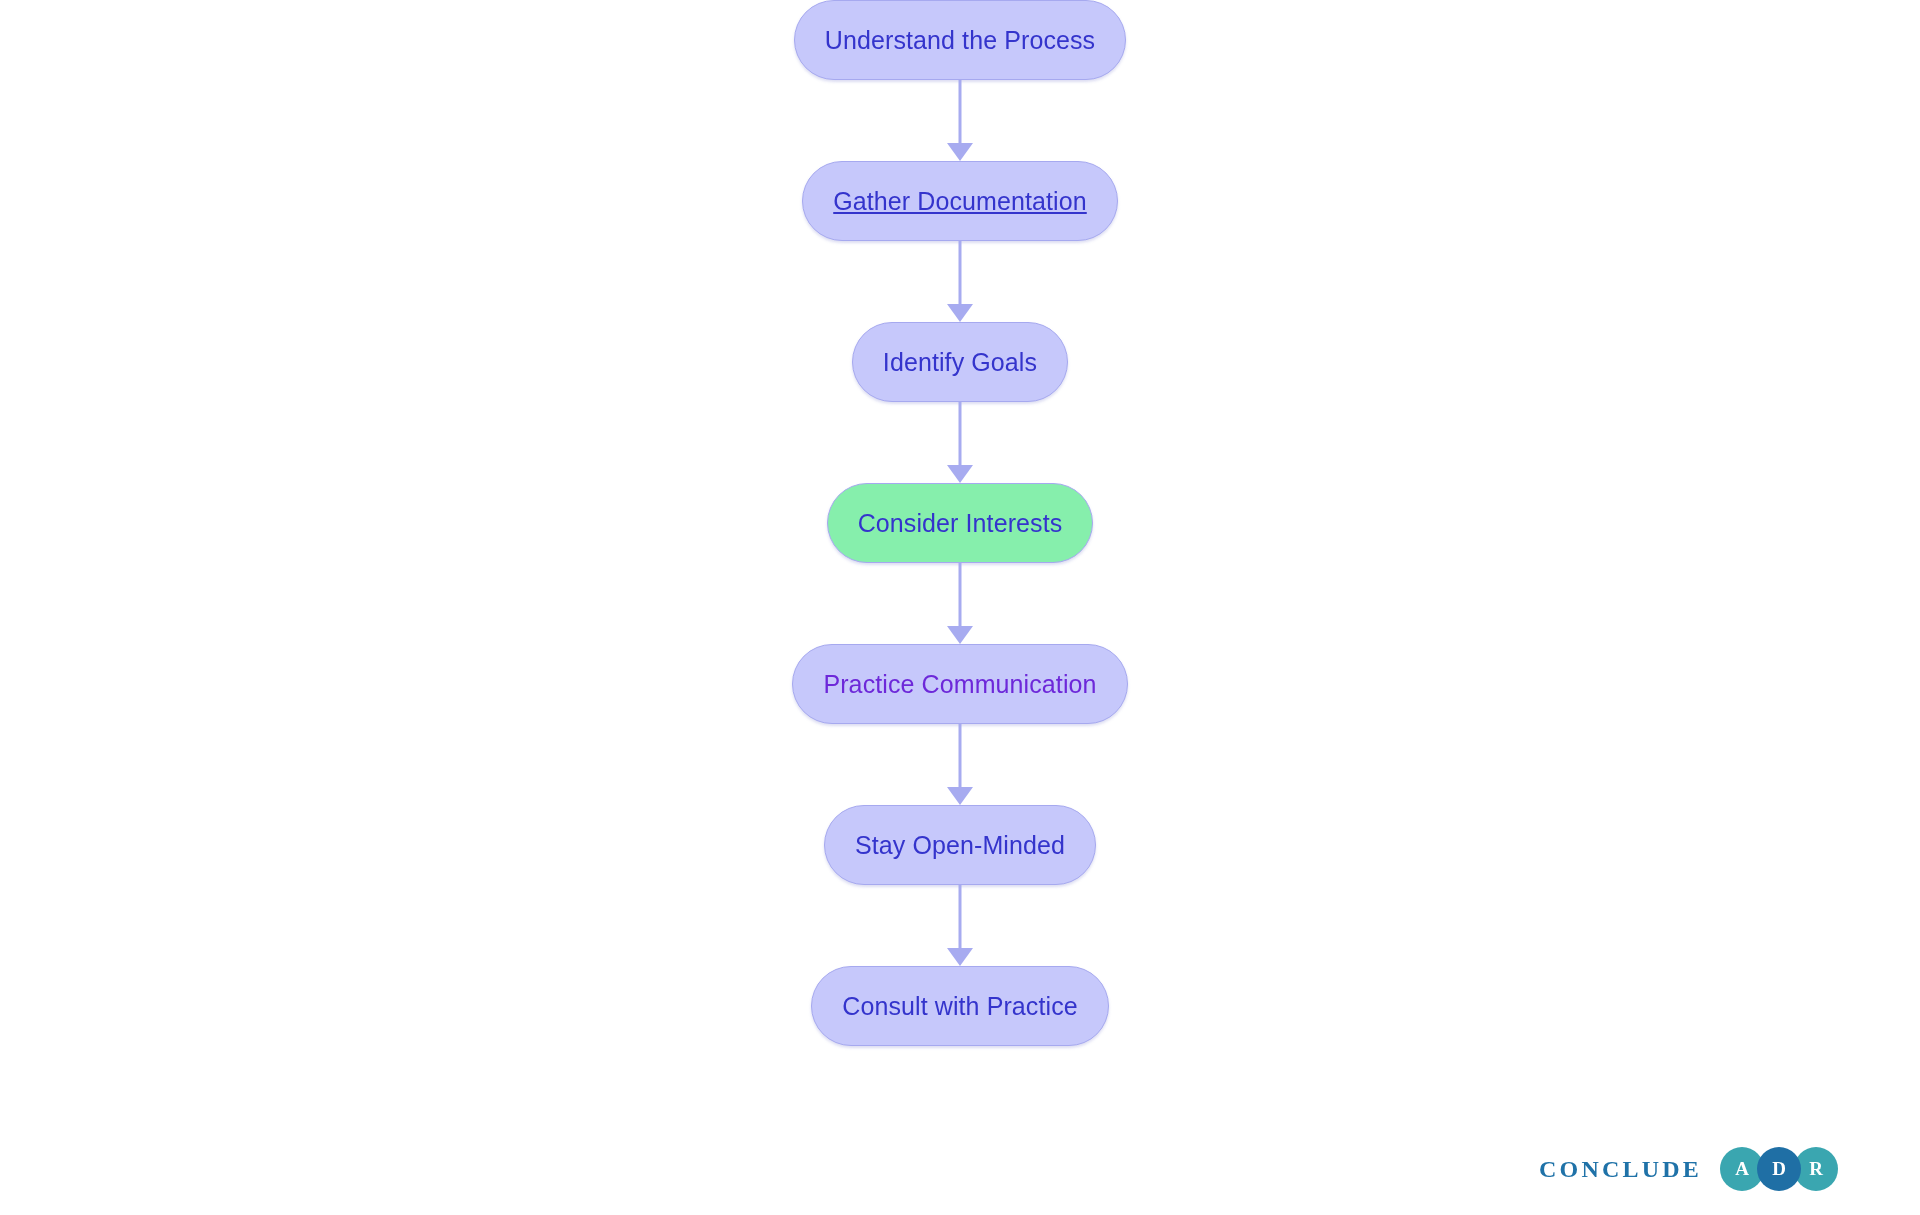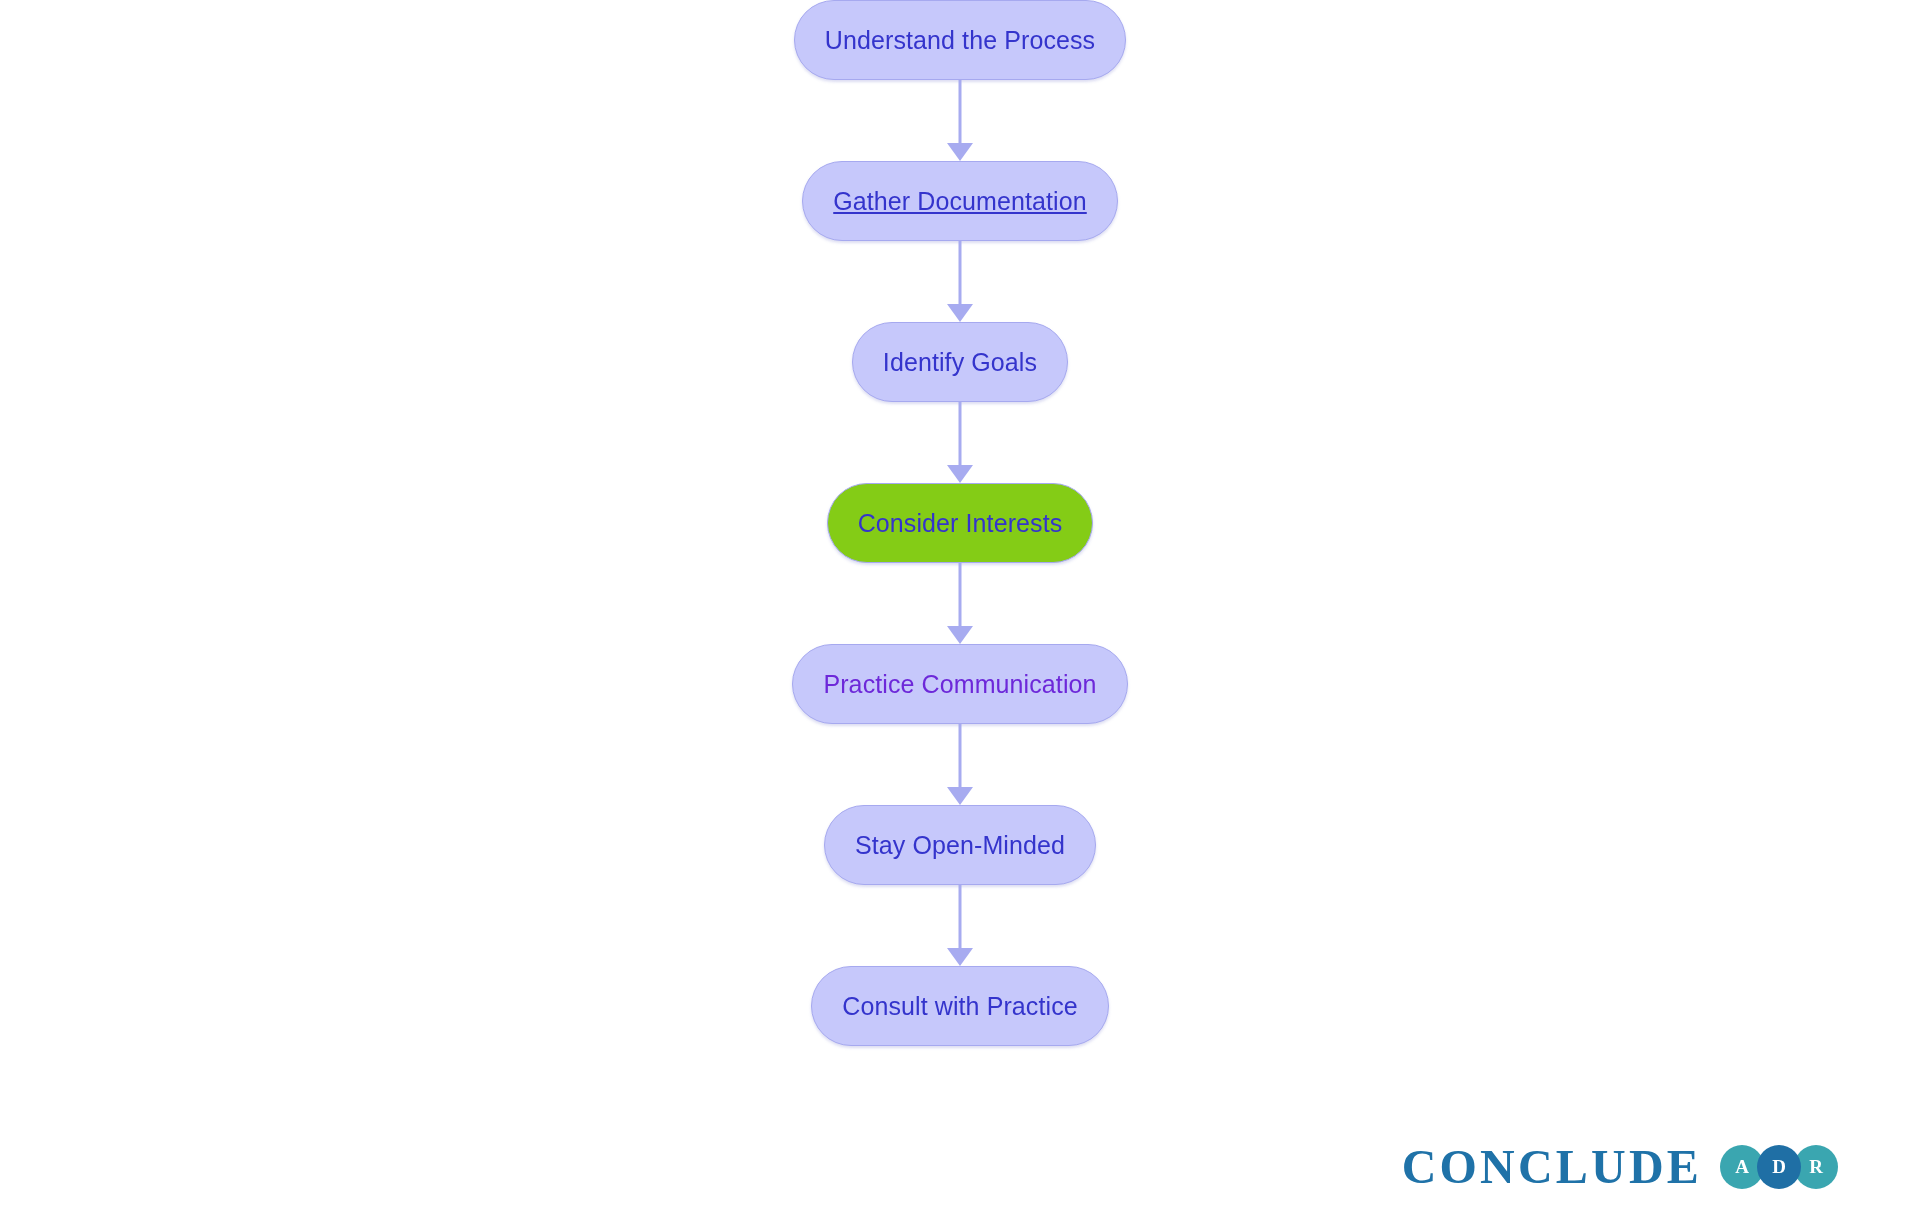--- a/index.html
+++ b/index.html
@@ -165,7 +165,7 @@
   </div>
 
   <div class="flow-step">
-    <div class="node" style="background: #84cc16; border-color: rgb(166, 169, 239);">
+    <div class="node" style="background: #86efac; border-color: rgb(166, 169, 239);">
       <span class="node-label" style="color: rgb(52, 52, 204);">Consider Interests</span>
     </div>
   </div>

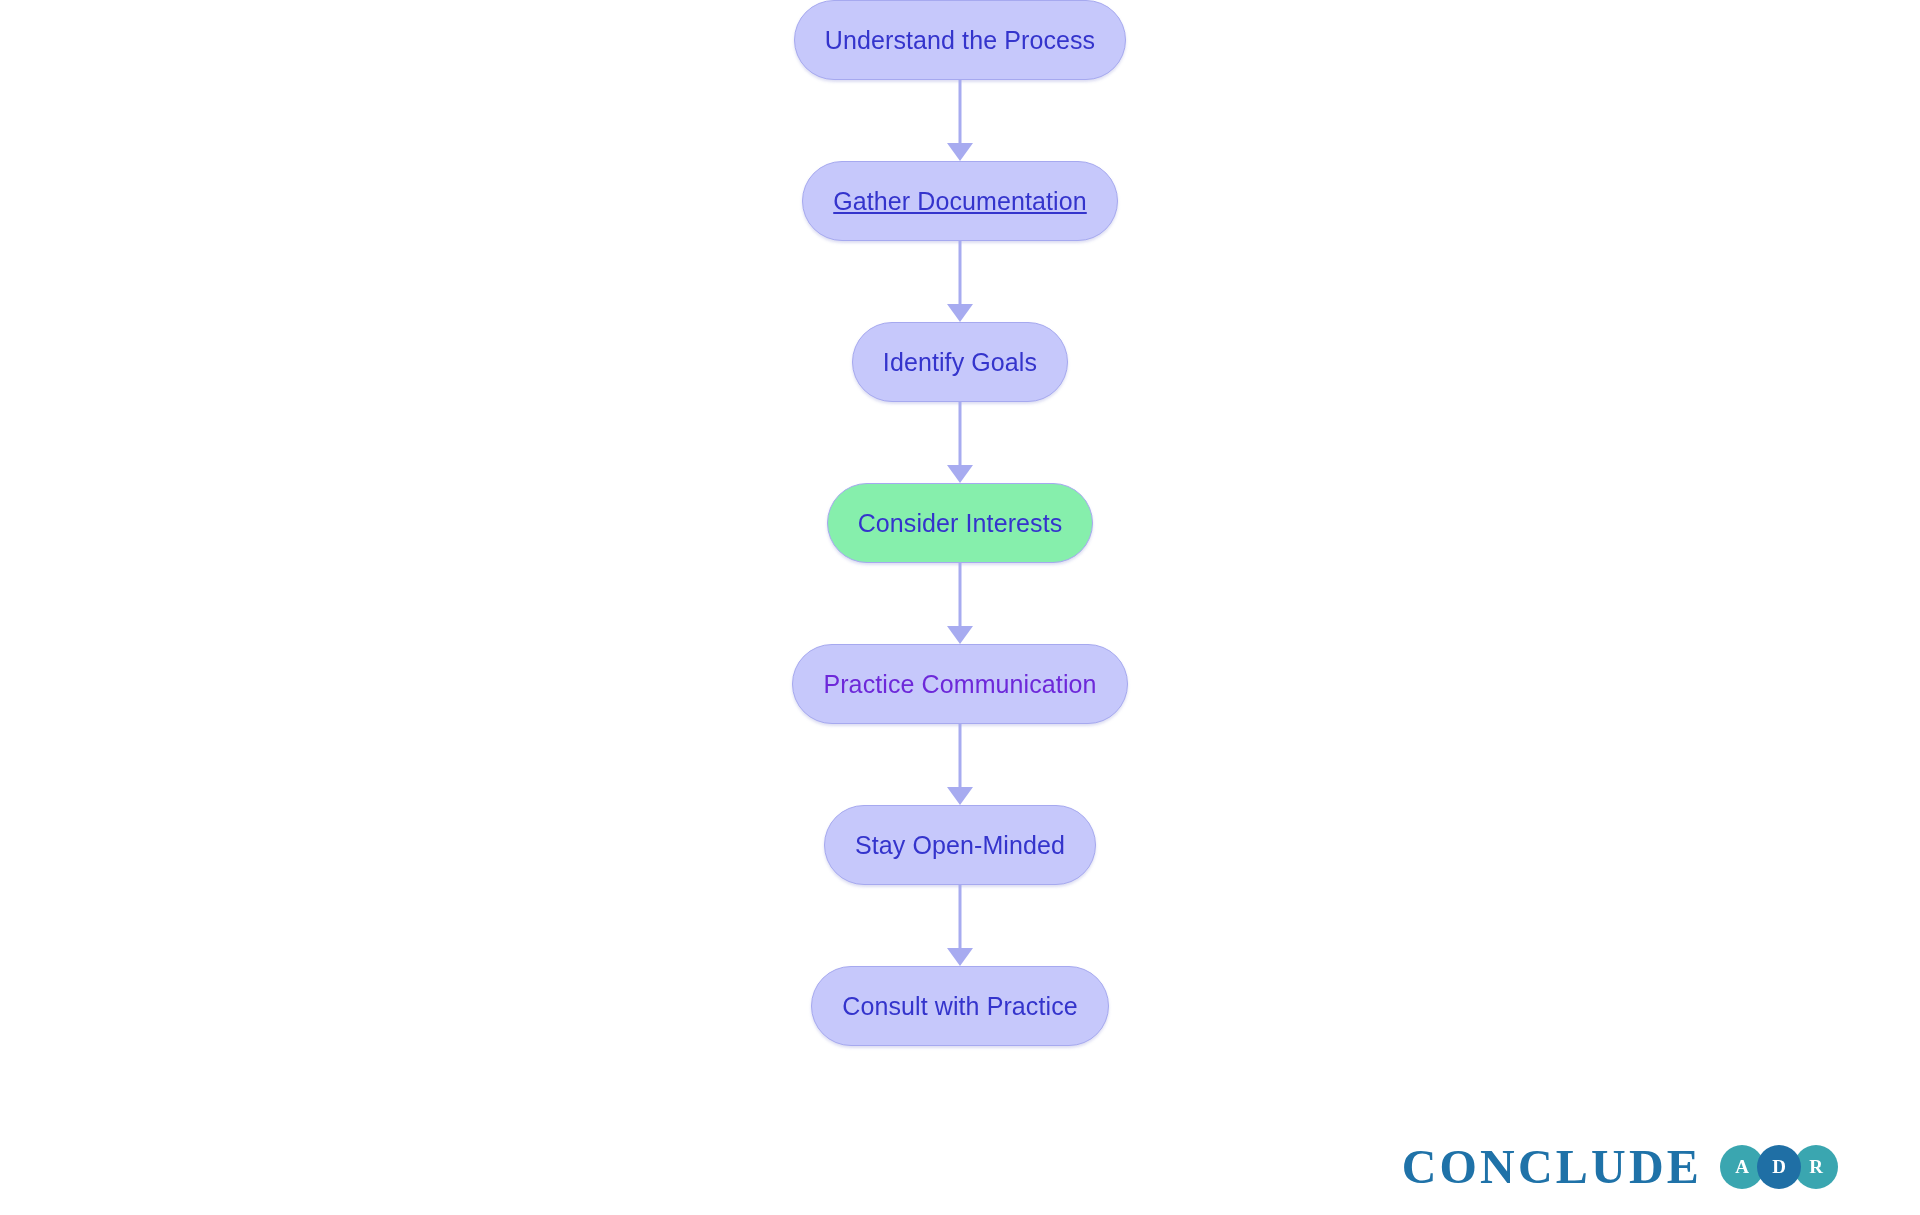--- a/index.html
+++ b/index.html
@@ -97,7 +97,7 @@
 
   .brand-wordmark {
     font-family: "Liberation Serif", serif;
-    font-size: 48px;
+    font-size: 24px;
     font-weight: 700;
     letter-spacing: 3.2px;
     color: #1f72a8;

